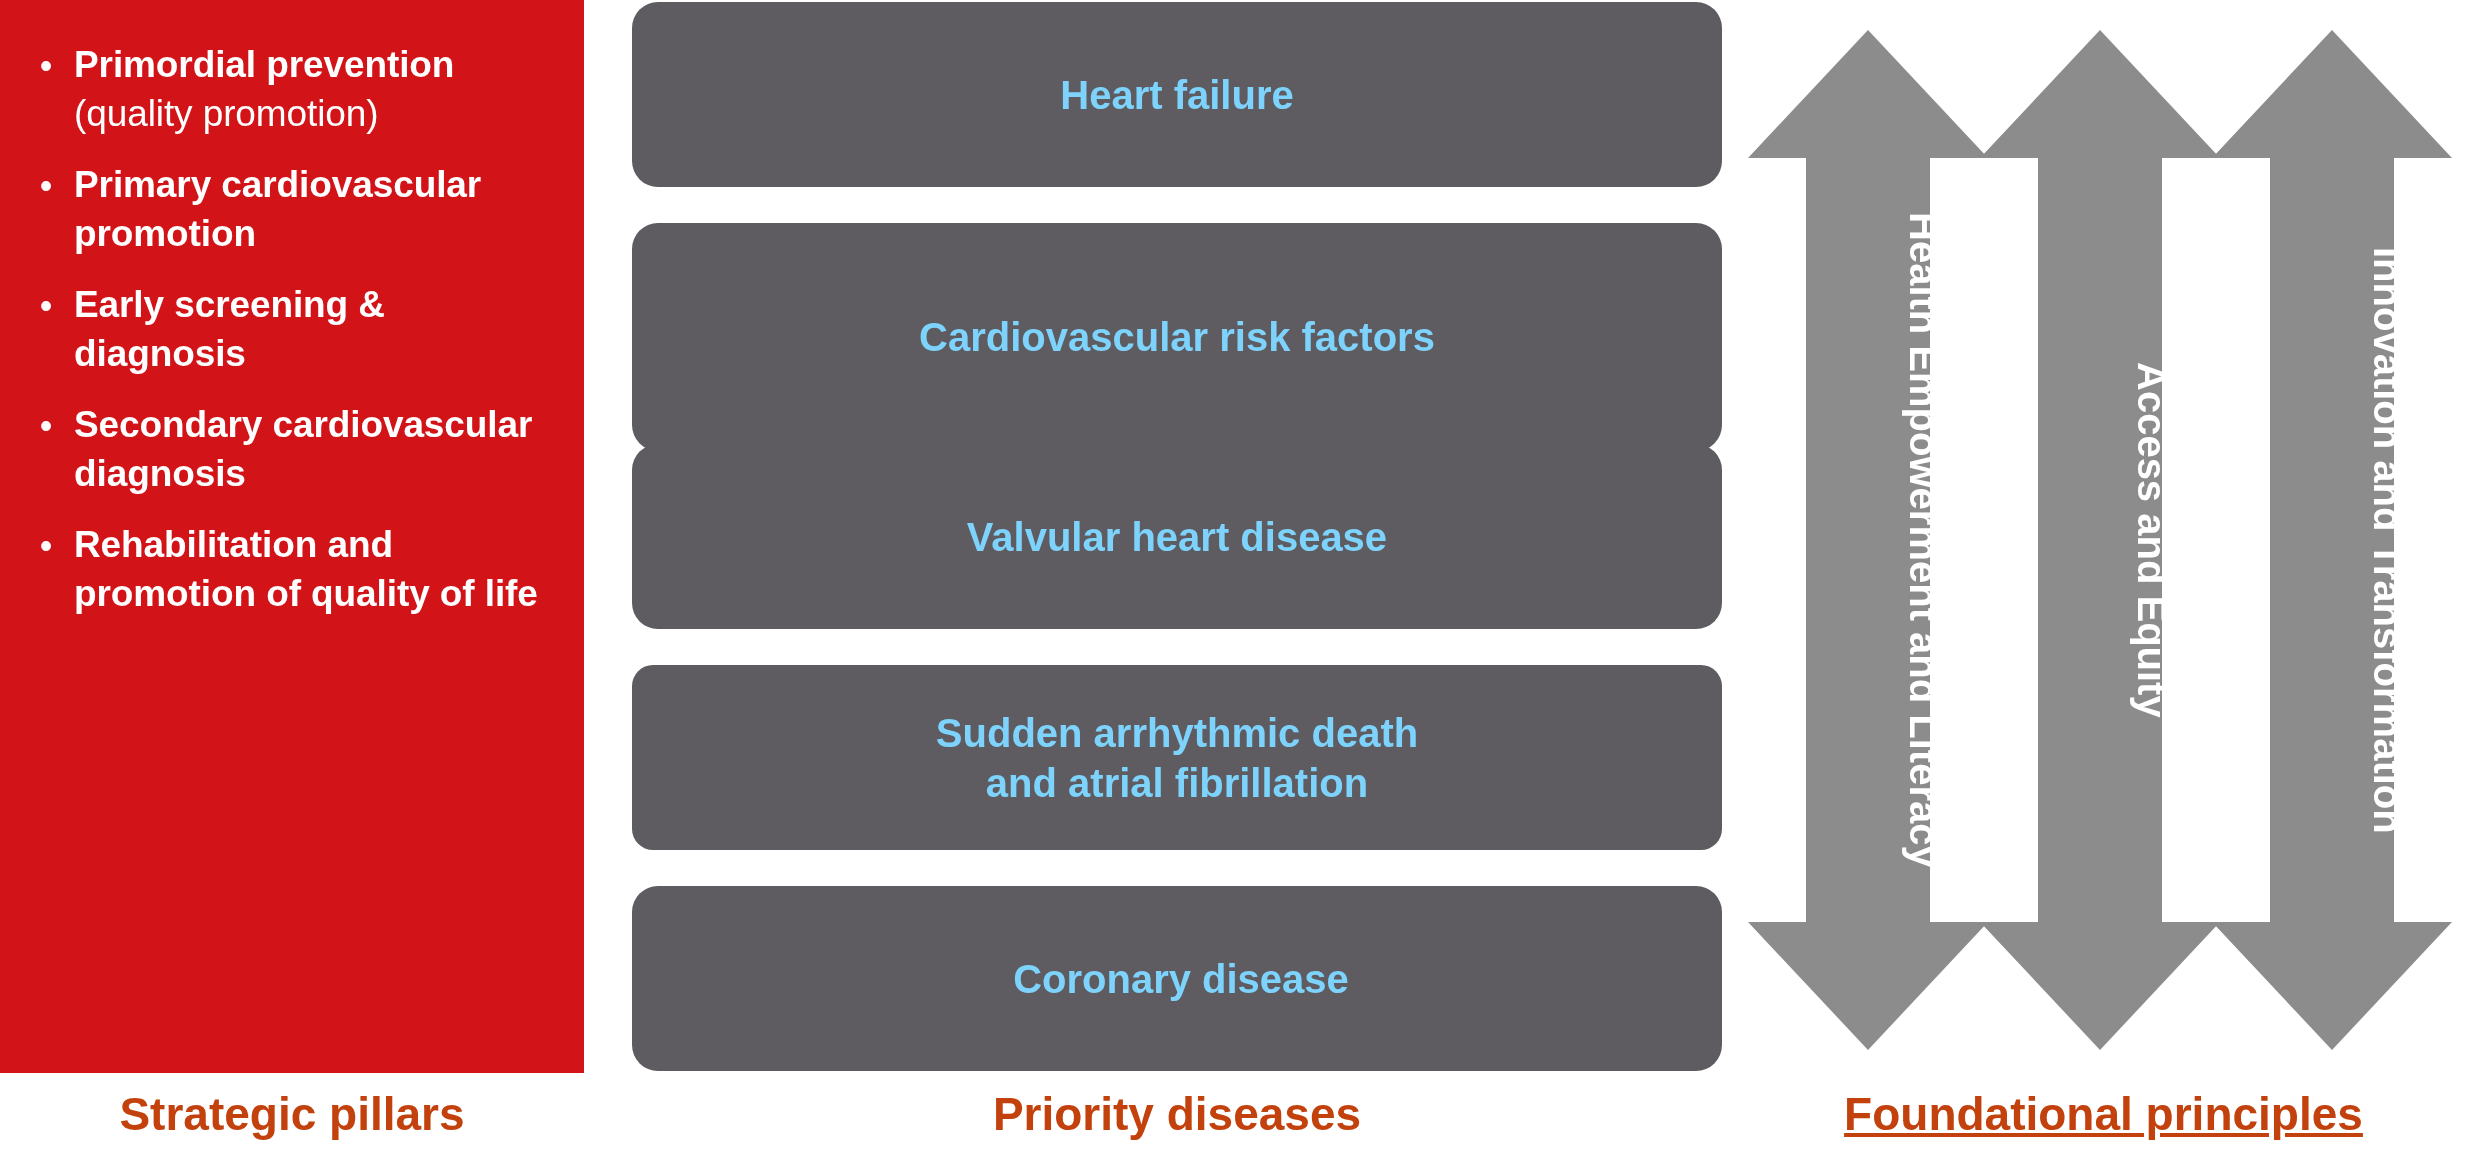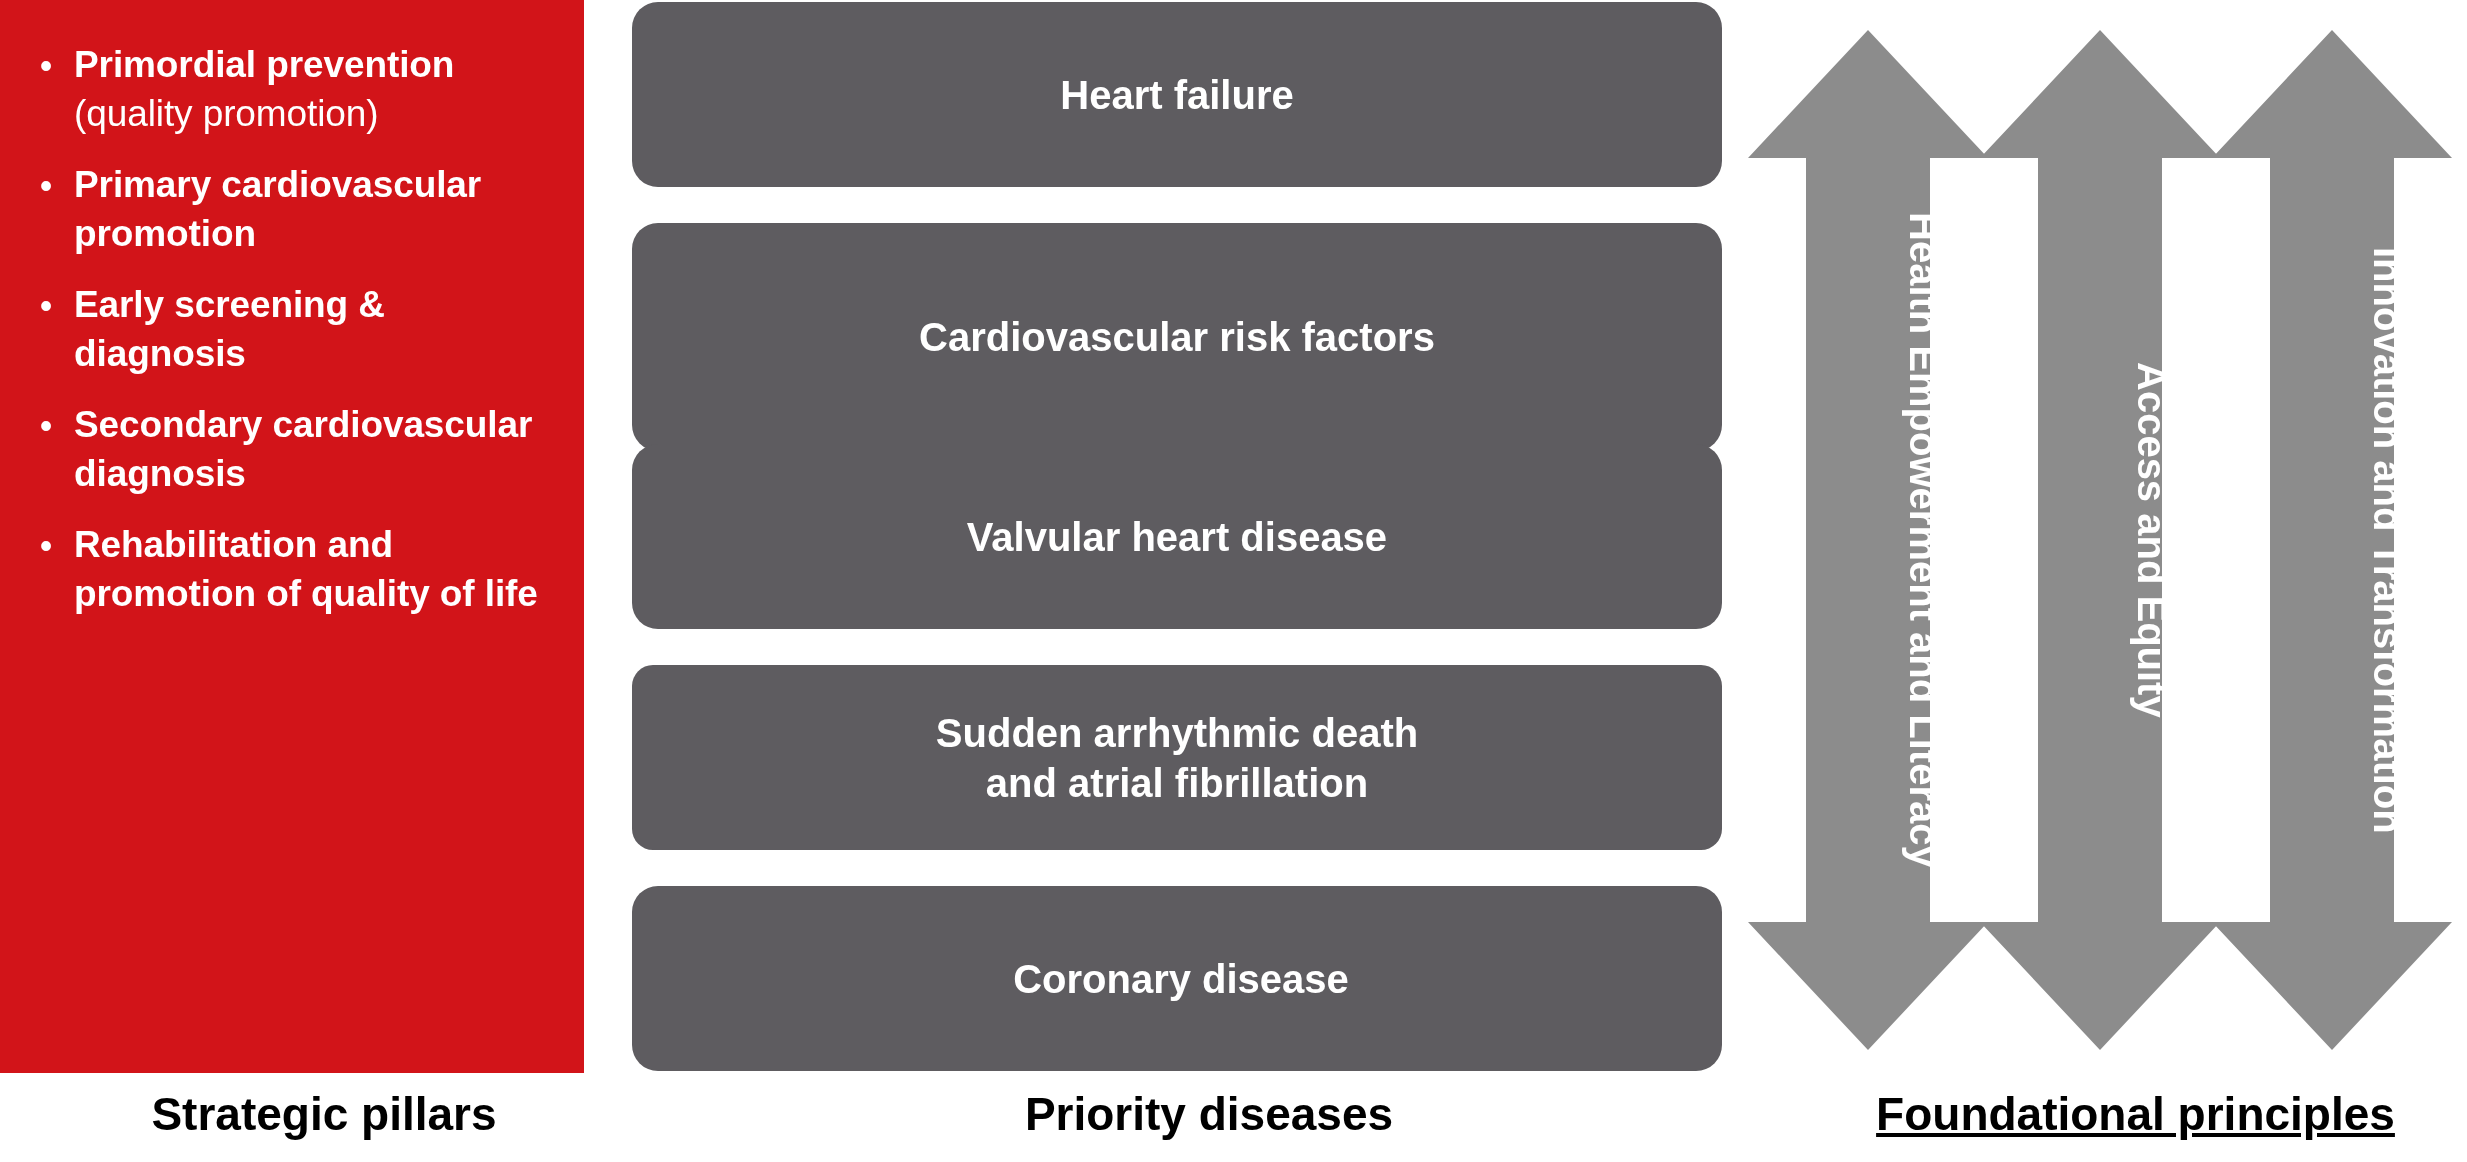--- a/index.html
+++ b/index.html
@@ -66,7 +66,7 @@
     box-sizing: border-box;
   }
   .disease-label {
-    color: #ffffff;
+    color: #7dd3fc;
     font-size: 40px;
     font-weight: bold;
     line-height: 50px;

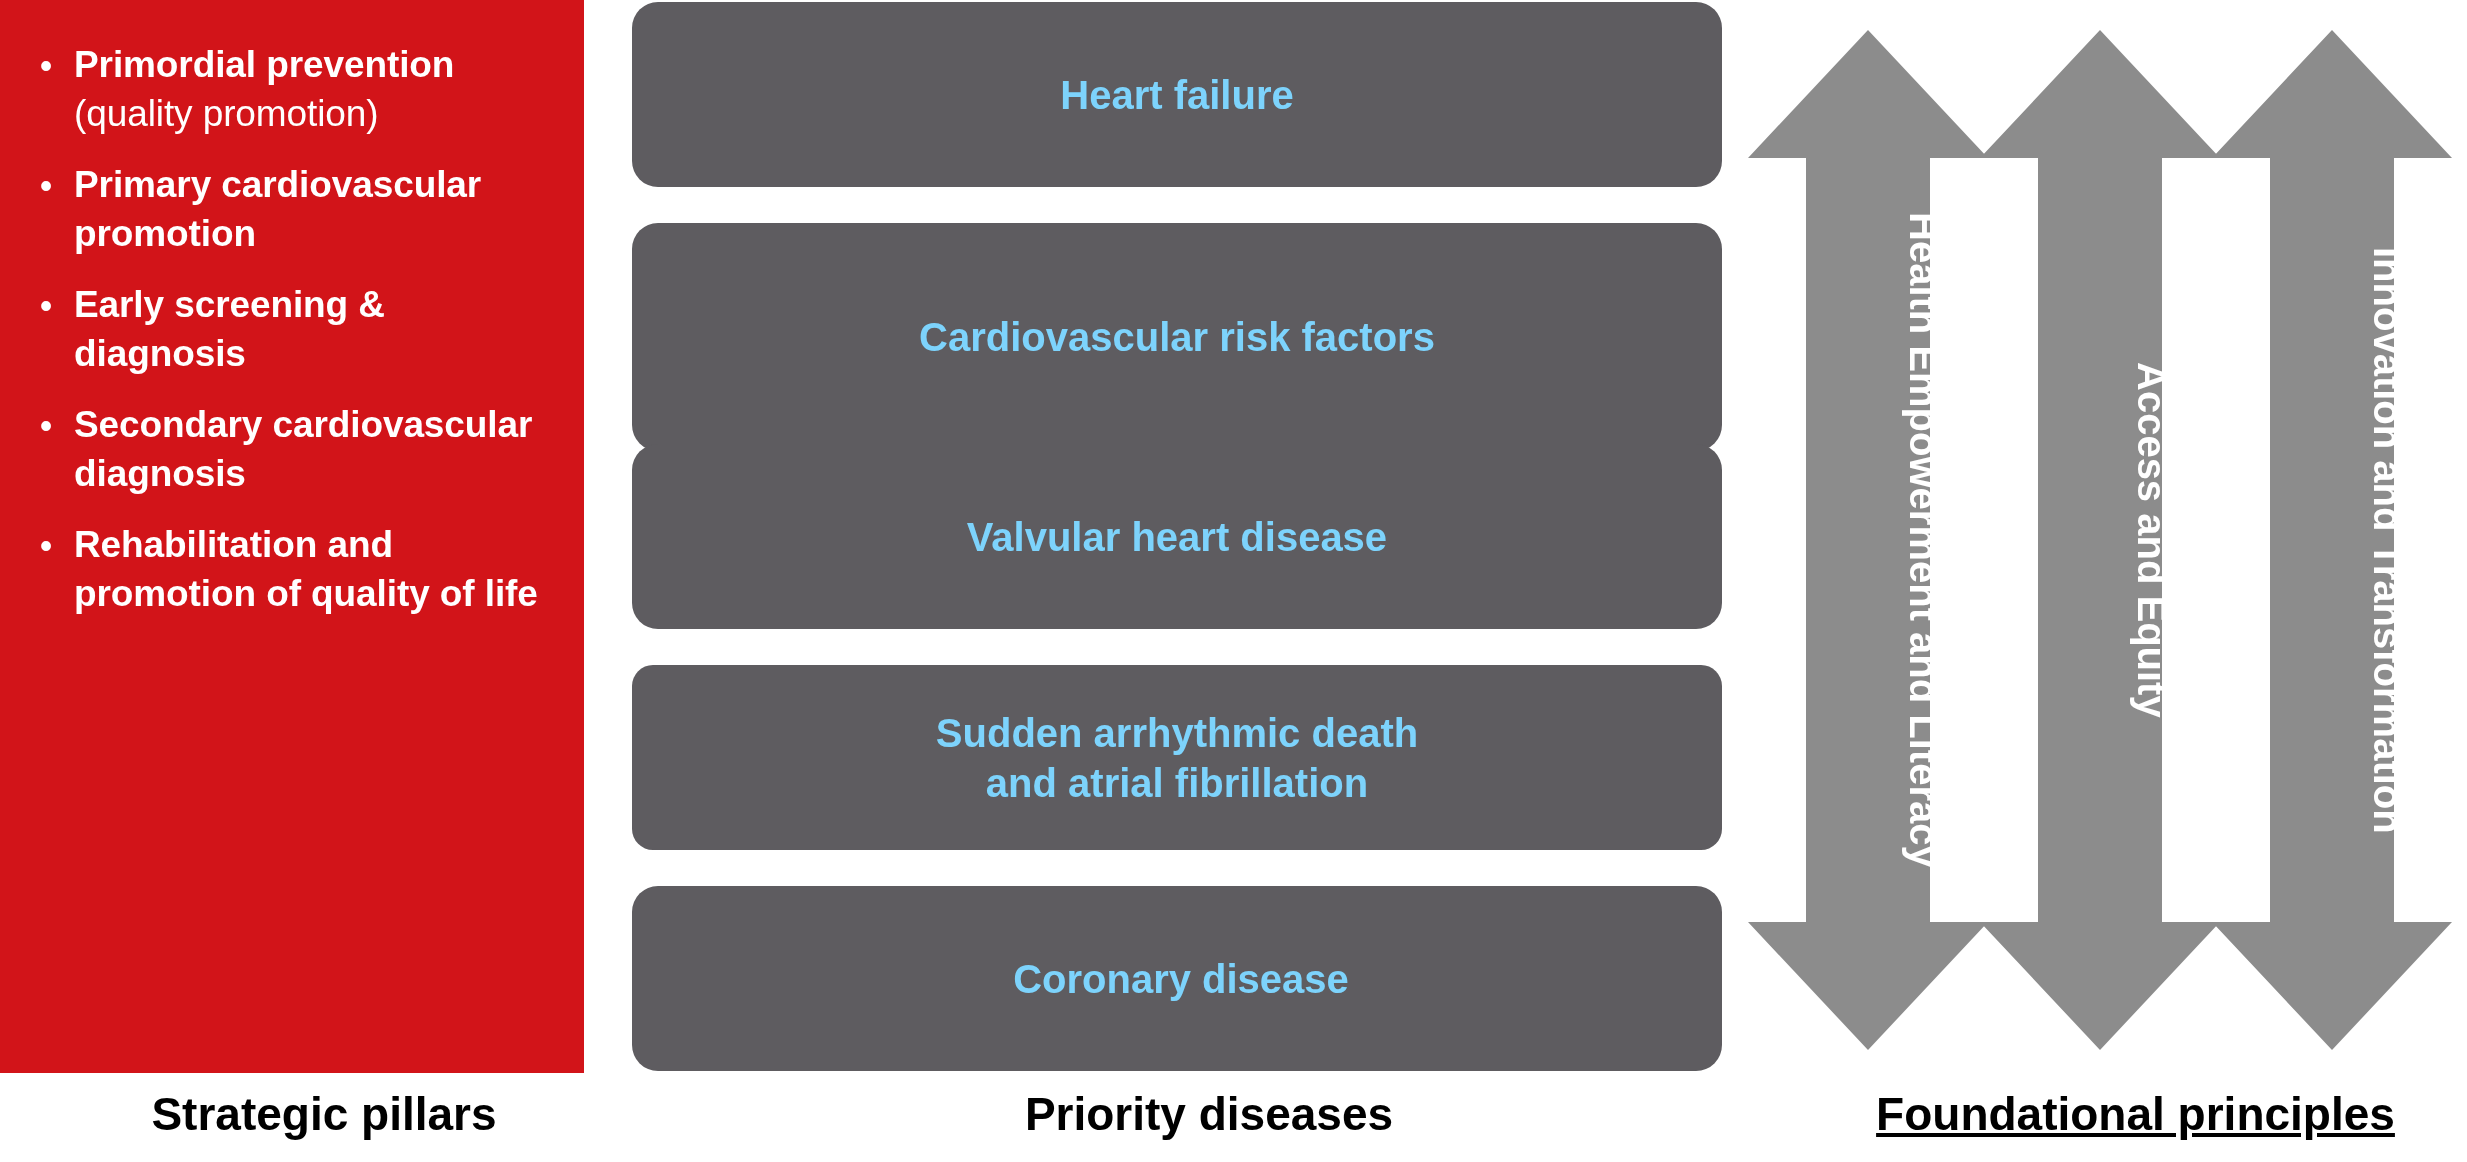--- a/index.html
+++ b/index.html
@@ -126,13 +126,12 @@
   
   .column-caption {
     position: absolute;
-    color: #000000;
+    color: #c2410c;
     font-size: 46px;
     font-weight: bold;
     line-height: 56px;
     text-align: center;
     white-space: nowrap;
-    margin-left: 32px;
   }
   #caption-pillars     { left: 0px;    top: 1086px; width: 584px; }
   #caption-diseases    { left: 632px;  top: 1086px; width: 1090px; }

